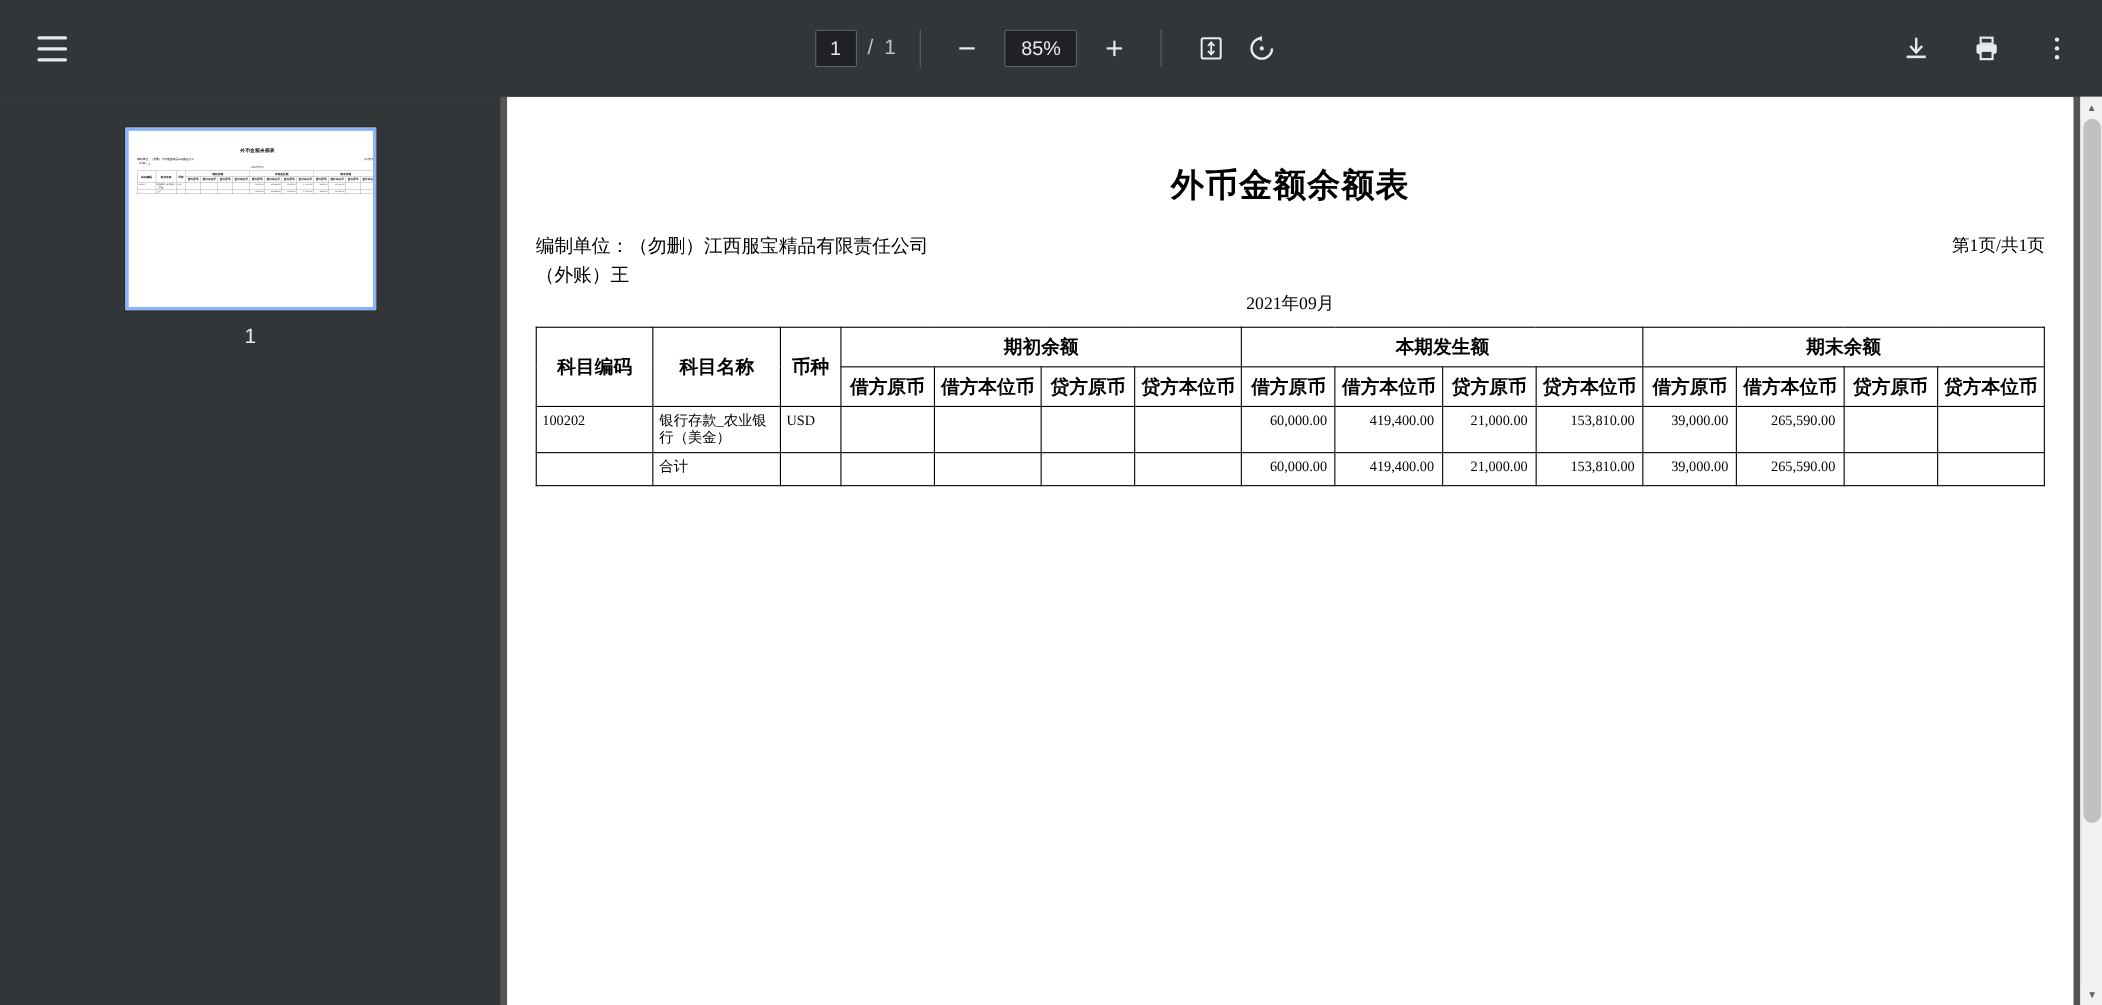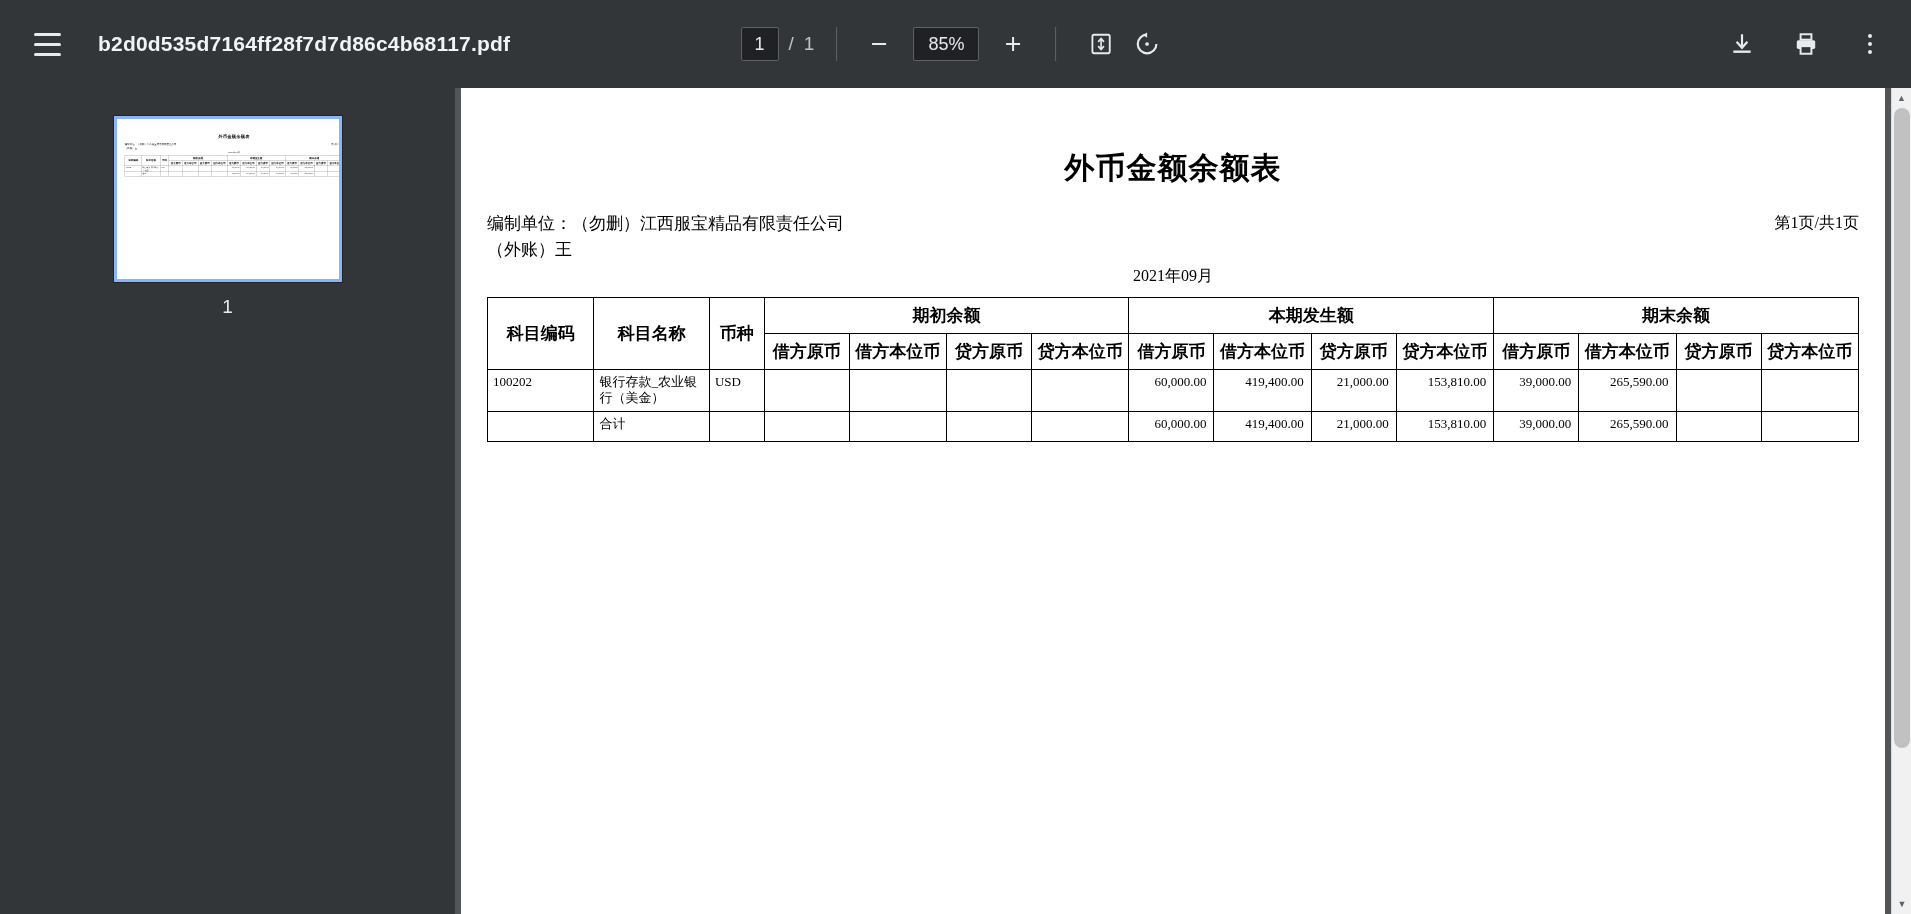--- a/index.html
+++ b/index.html
@@ -286,7 +286,6 @@
     <span></span>
   </div>
 
-  <div id="doc-title">b2d0d535d7164ff28f7d7d86c4b68117.pdf</div>
 
   <div id="center-group">
     <div class="pagebox">

